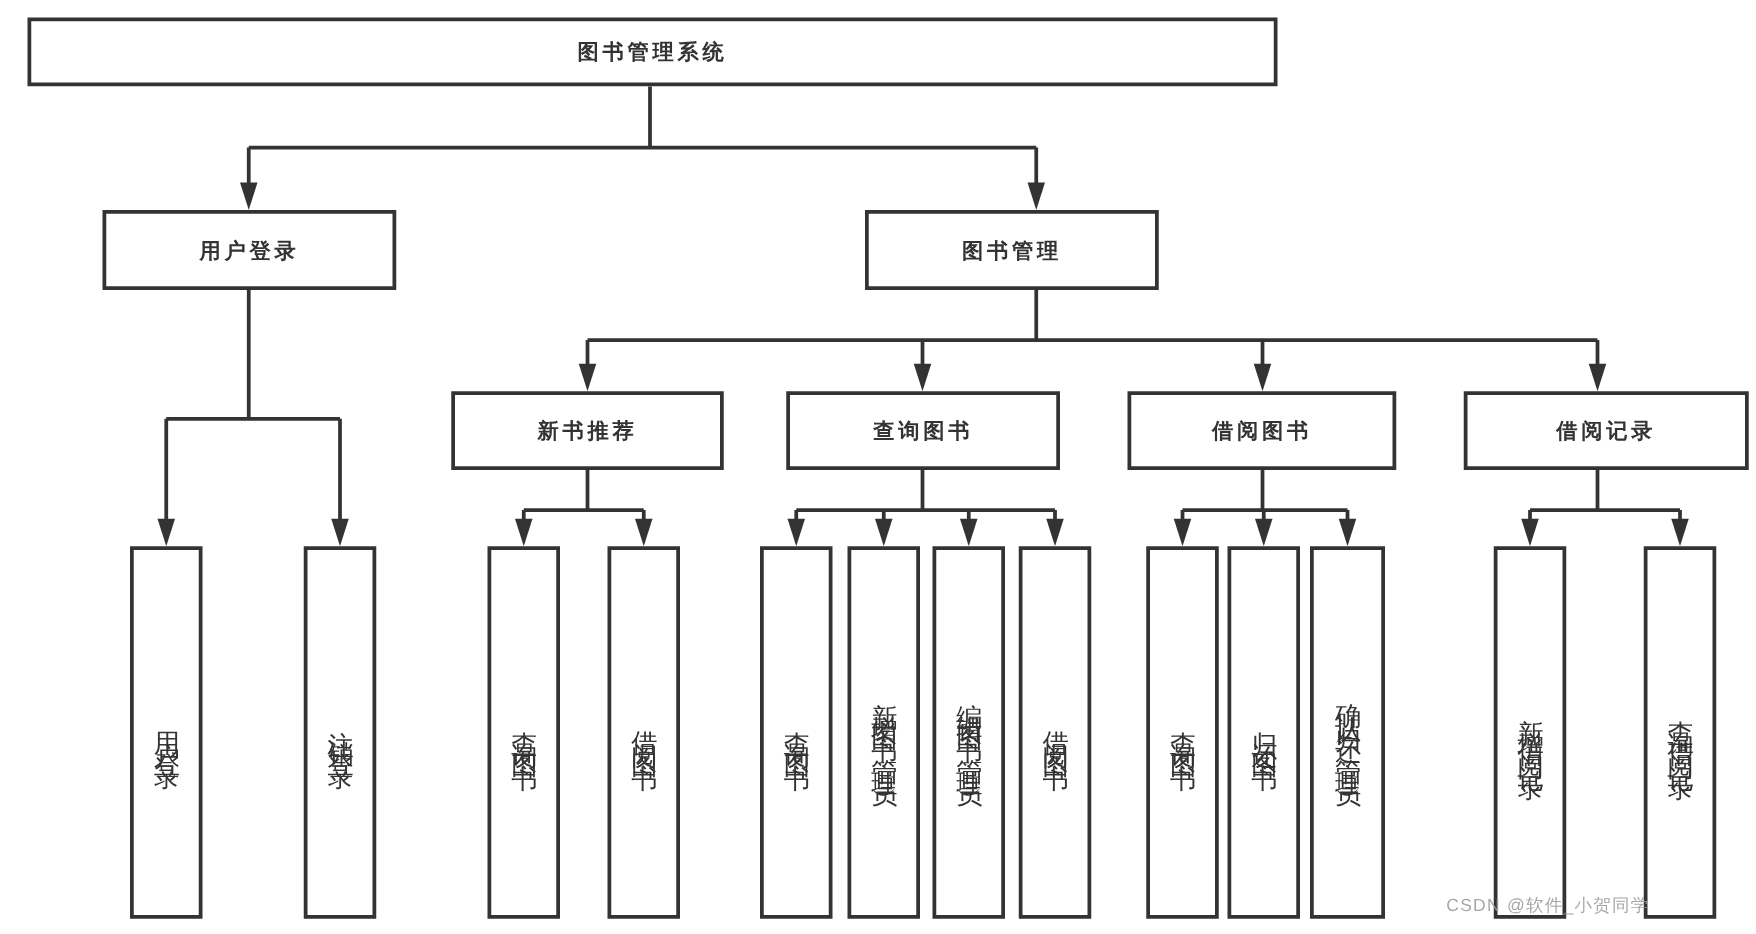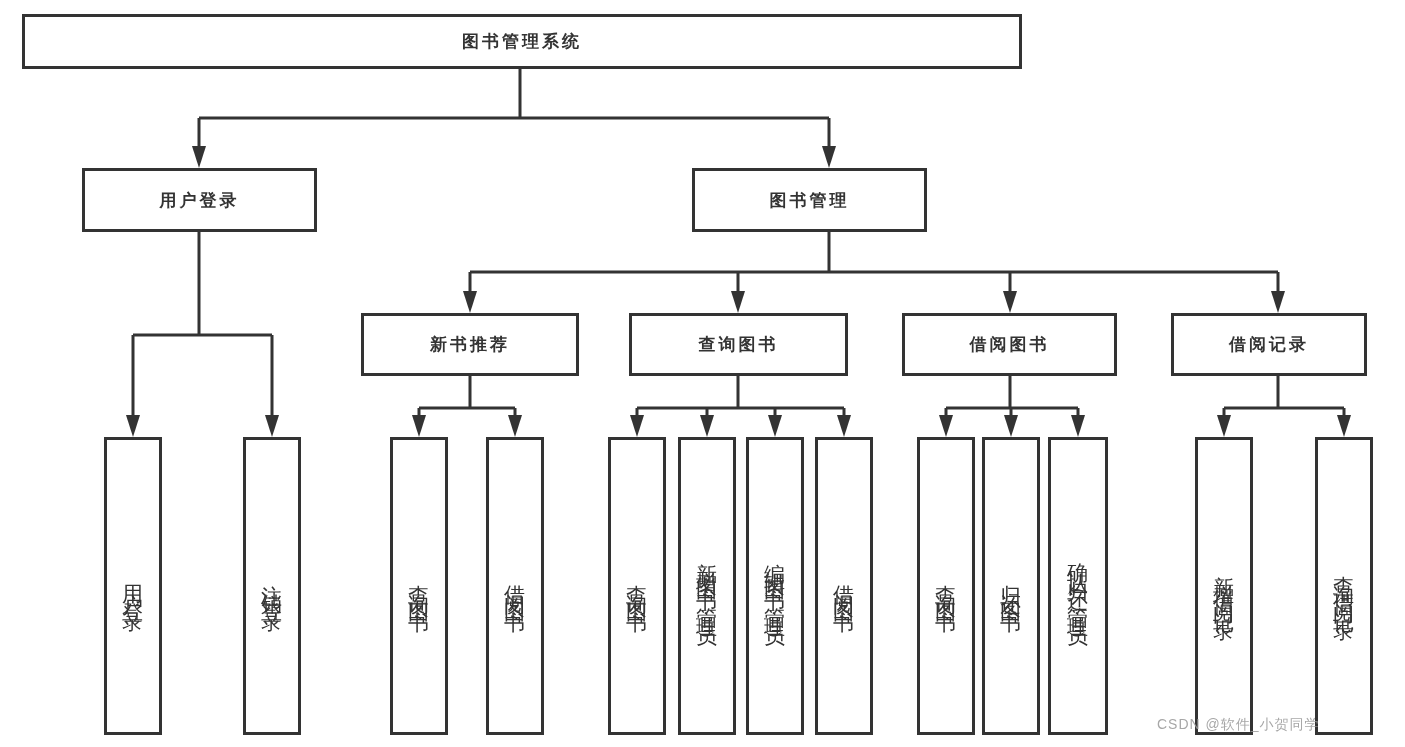--- a/index.html
+++ b/index.html
@@ -122,7 +122,7 @@
   <div class="hbox" style="left:902px;top:313px;width:215px;height:63px;">
     <span>借阅图书</span>
   </div>
-  <div class="hbox" style="left:1171px;top:313px;width:196px;height:63px;justify-content:center;">
+  <div class="hbox" style="left:1171px;top:313px;width:228px;height:63px;justify-content:center;">
     <span>借阅记录</span>
   </div>
 

